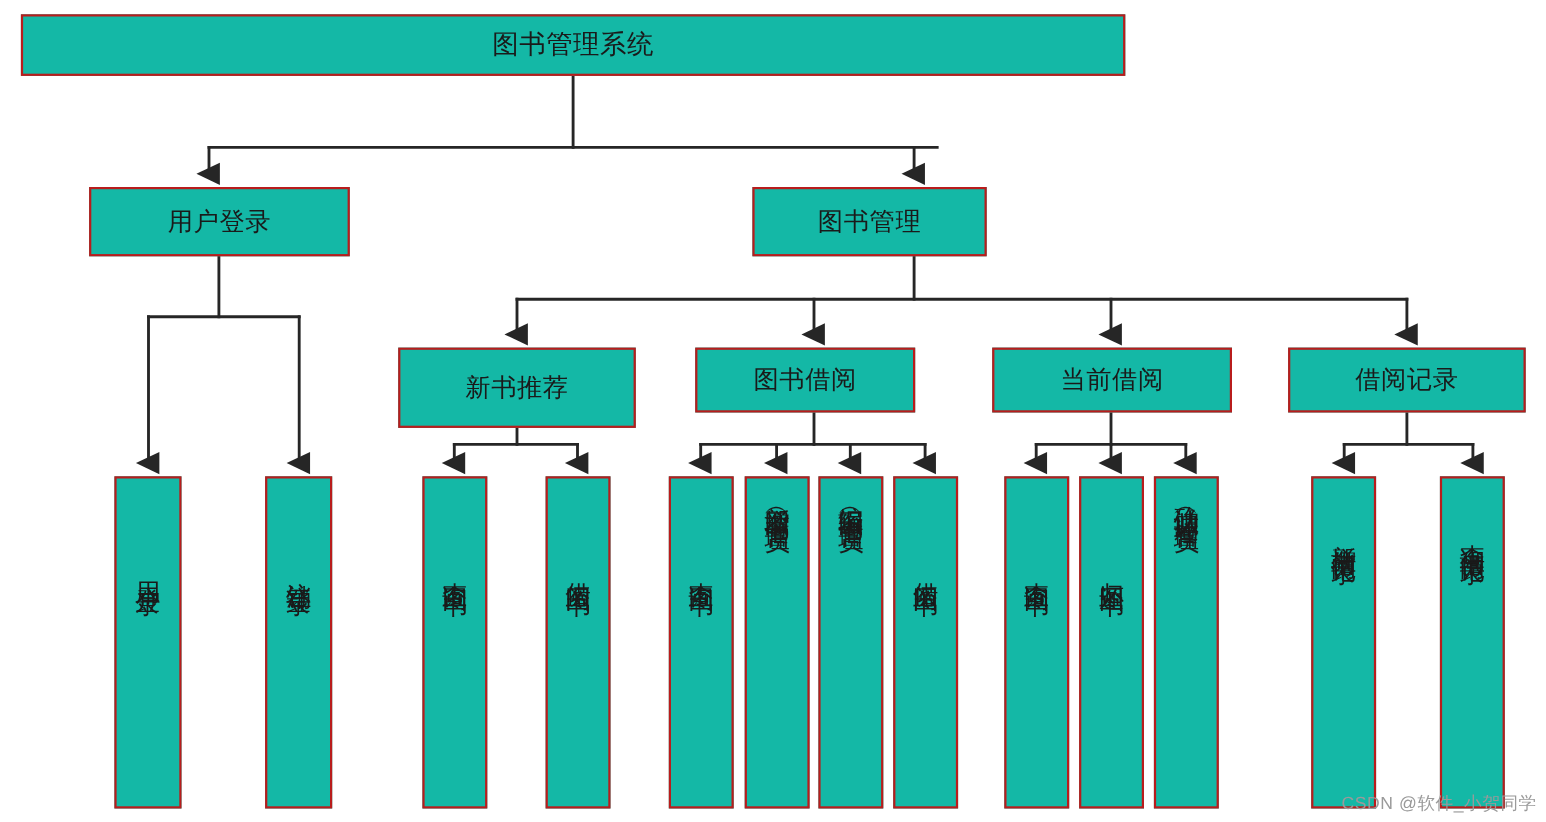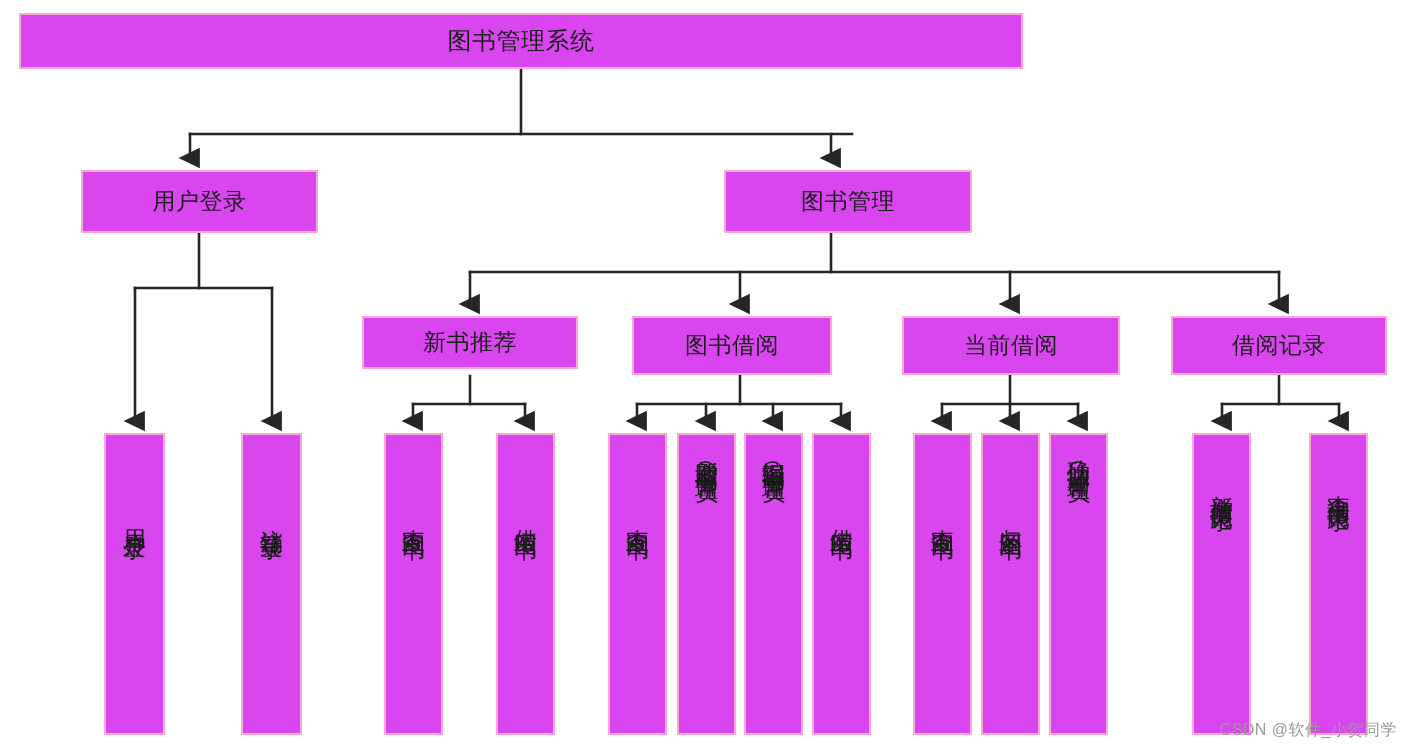--- a/index.html
+++ b/index.html
@@ -28,8 +28,8 @@
   .node-box {
     position: absolute;
     box-sizing: border-box;
-    background: #d946ef;
-    border: 2px solid #f9a8d4;
+    background: #14b8a6;
+    border: 2px solid #b91c1c;
     display: flex;
     align-items: center;
     justify-content: center;

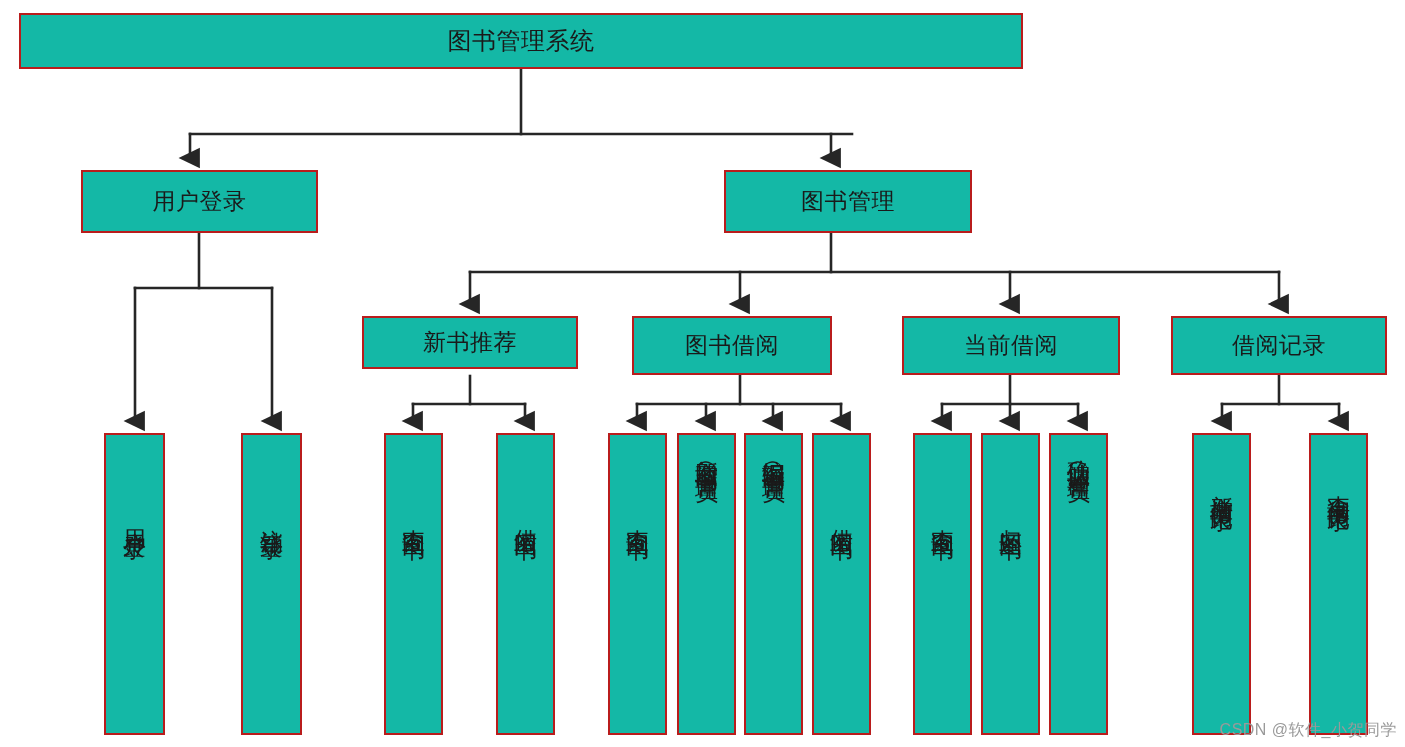--- a/index.html
+++ b/index.html
@@ -137,7 +137,7 @@
     <span class="node-label">用户登录</span>
   </div>
 
-  <div class="node-box horiz" style="left:724px; top:170px; width:248px; height:63px;">
+  <div class="node-box horiz" style="left:684px; top:170px; width:213px; height:63px;">
     <span class="node-label">图书管理</span>
   </div>
 

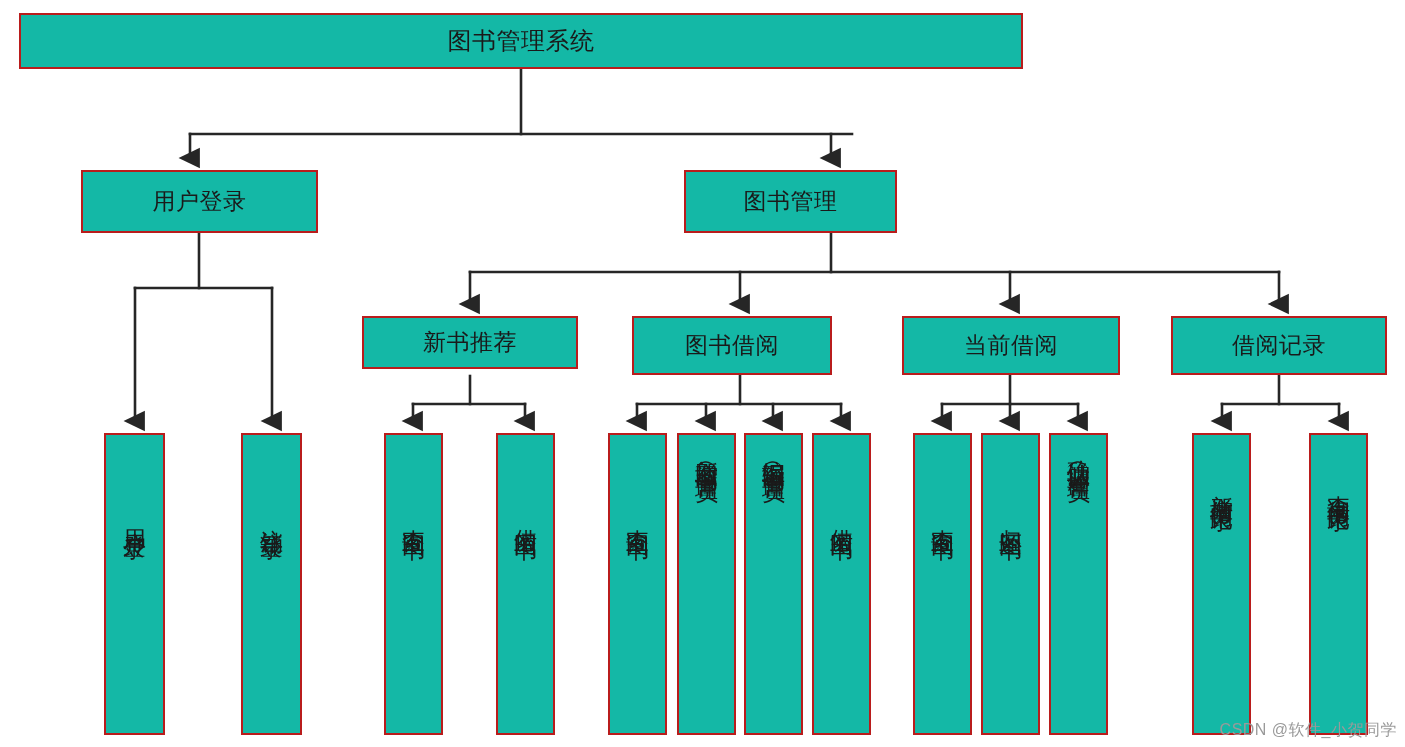--- a/index.html
+++ b/index.html
@@ -141,7 +141,7 @@
     <span class="node-label">图书管理</span>
   </div>
 
-  <div class="node-box horiz" style="left:362px; top:316px; width:216px; height:53px;">
+  <div class="node-box horiz" style="left:362px; top:316px; width:216px; height:73px;">
     <span class="node-label">新书推荐</span>
   </div>
 

